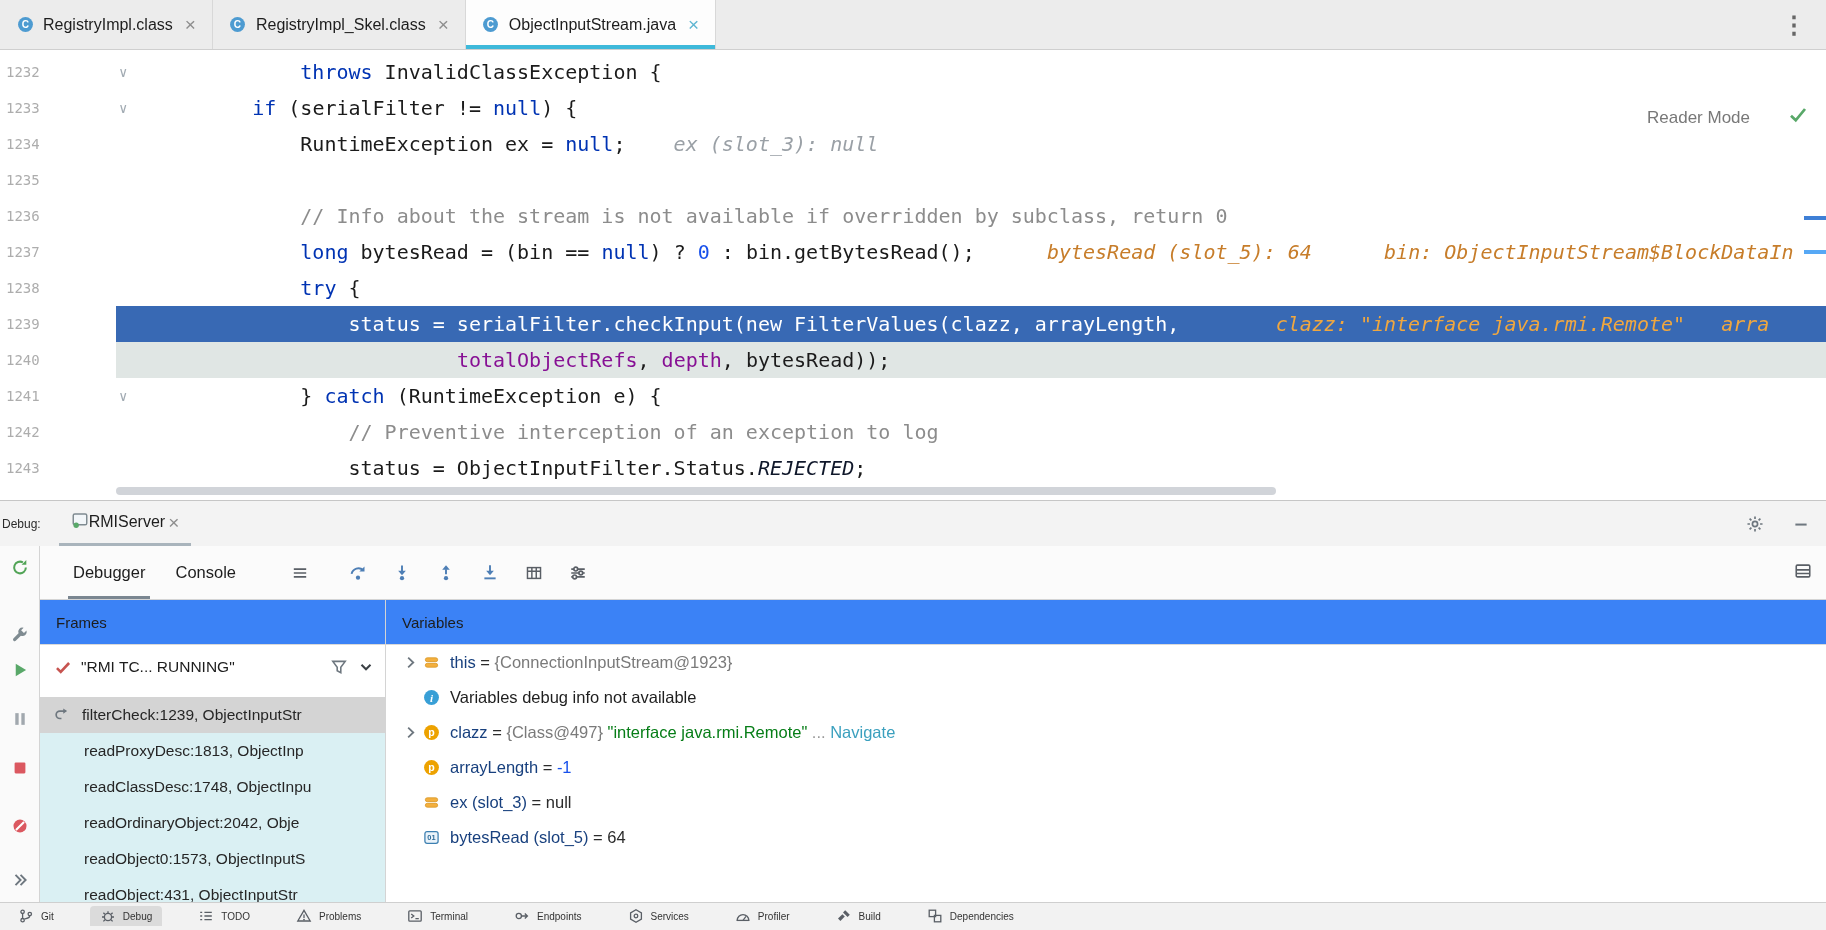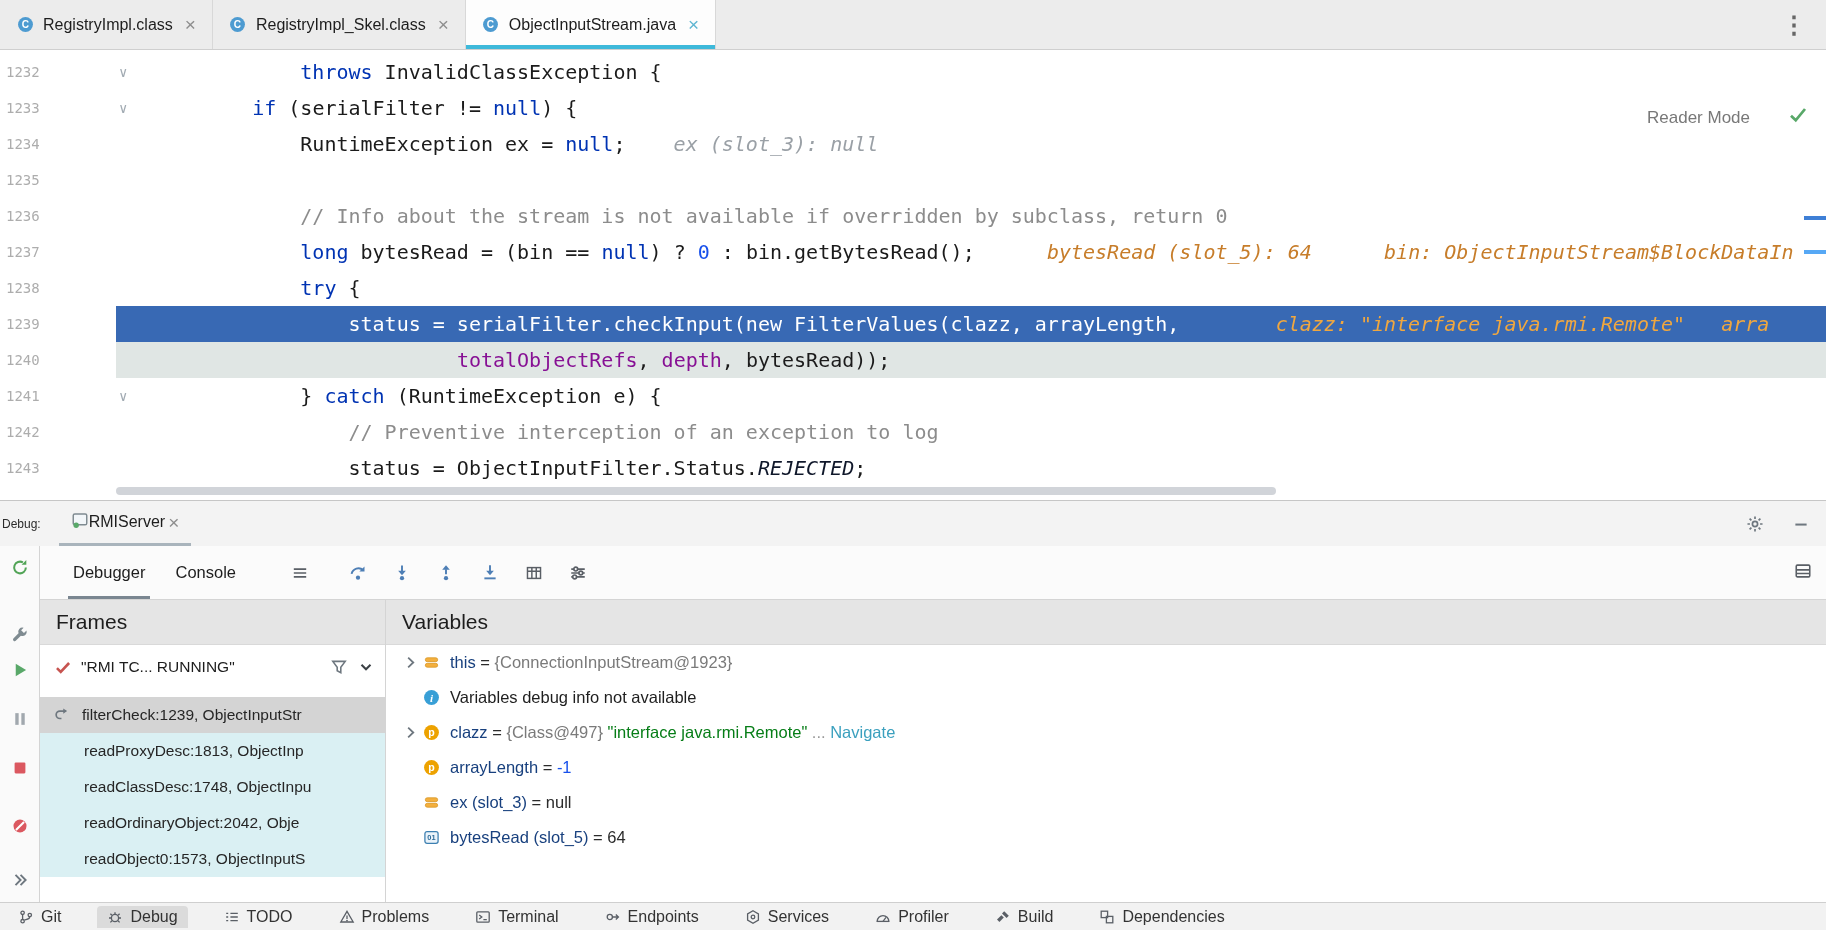--- a/index.html
+++ b/index.html
@@ -72,7 +72,7 @@
   .frames-panel{position:absolute;top:600px;left:40px;width:346px;bottom:28px;background:#fff;
                 border-right:1px solid #D4D4D4;overflow:hidden}
   .panel-header{height:45px;border-bottom:1px solid #D9D9D9;display:flex;align-items:center;
-                padding-left:16px;font-size:21px;background:#e5e5e5;color:#1d1d1d}
+                padding-left:16px;font-size:15px;background:#3b82f6;color:#1d1d1d}
   .thread-row{height:44px;display:flex;align-items:center;gap:9px;padding:0 10px 0 14px}
   .thread-label{flex:1;font-size:15.5px;white-space:nowrap;overflow:hidden}
   #frame-list{margin-top:8px}

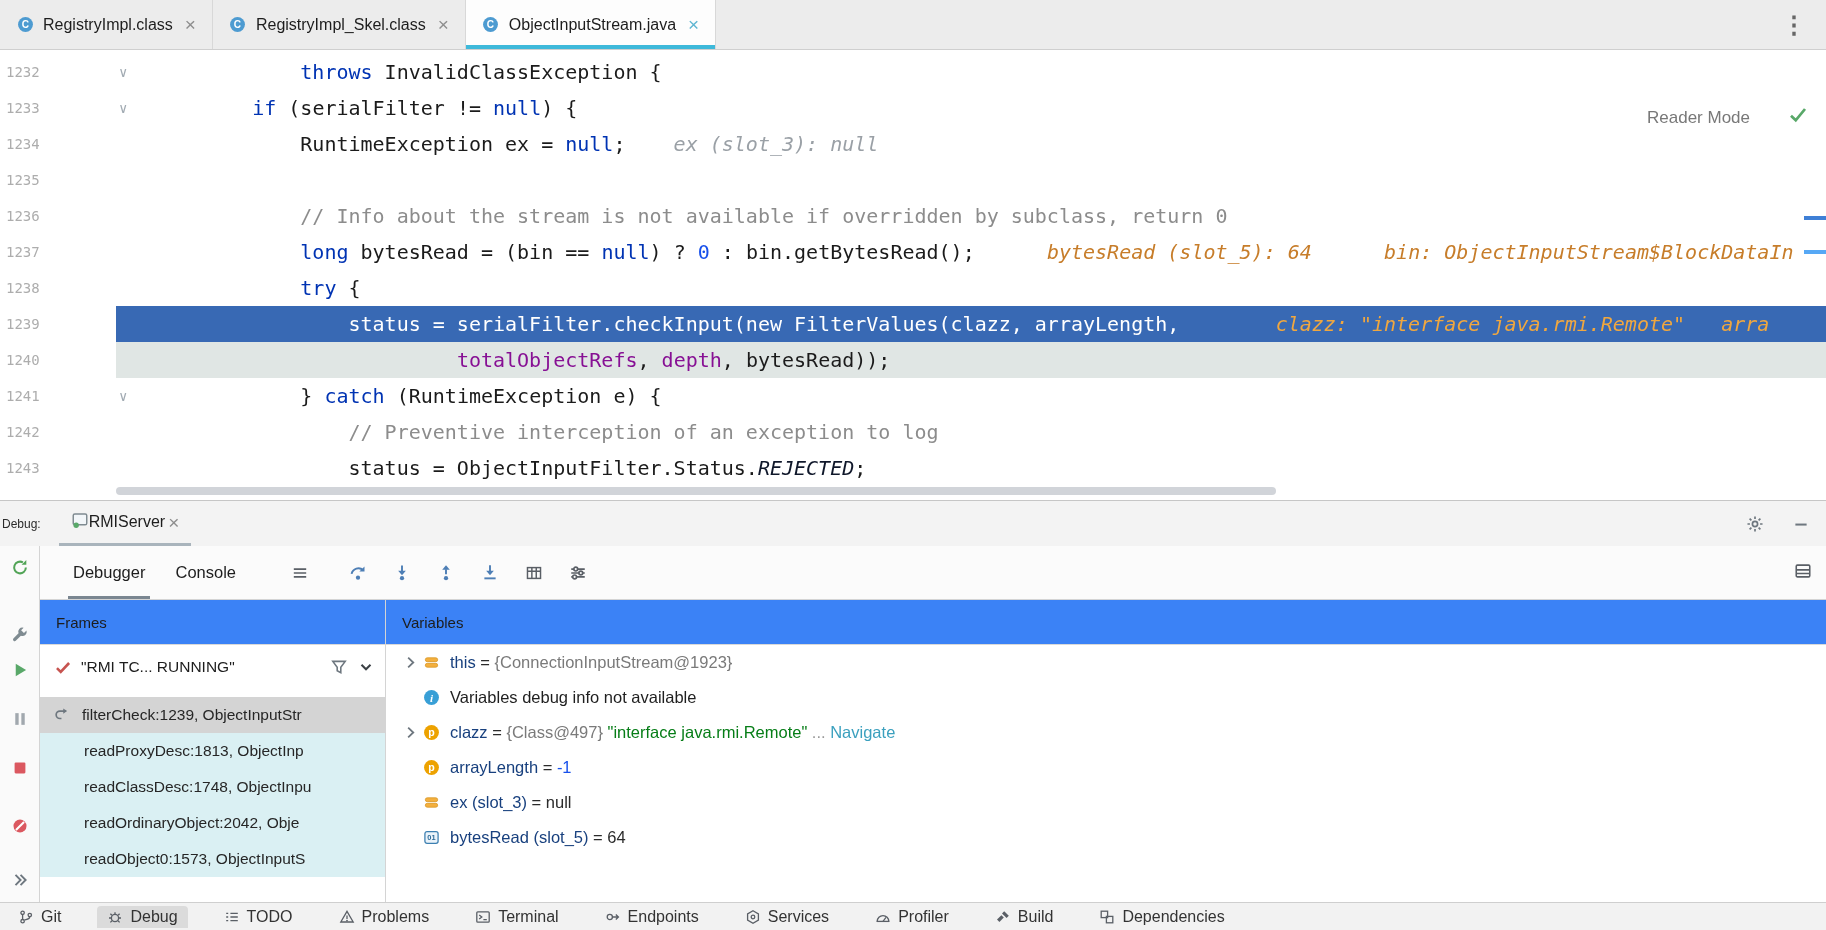--- a/index.html
+++ b/index.html
@@ -344,6 +344,9 @@
         </div>
         <div class="frame-item rest">
           <span class="frame-label">readObject0:1573, ObjectInputS</span>
+        </div>
+        <div class="frame-item rest">
+          <span class="frame-label">readObject:431, ObjectInputStr</span>
         </div>
       </div>
   </div>

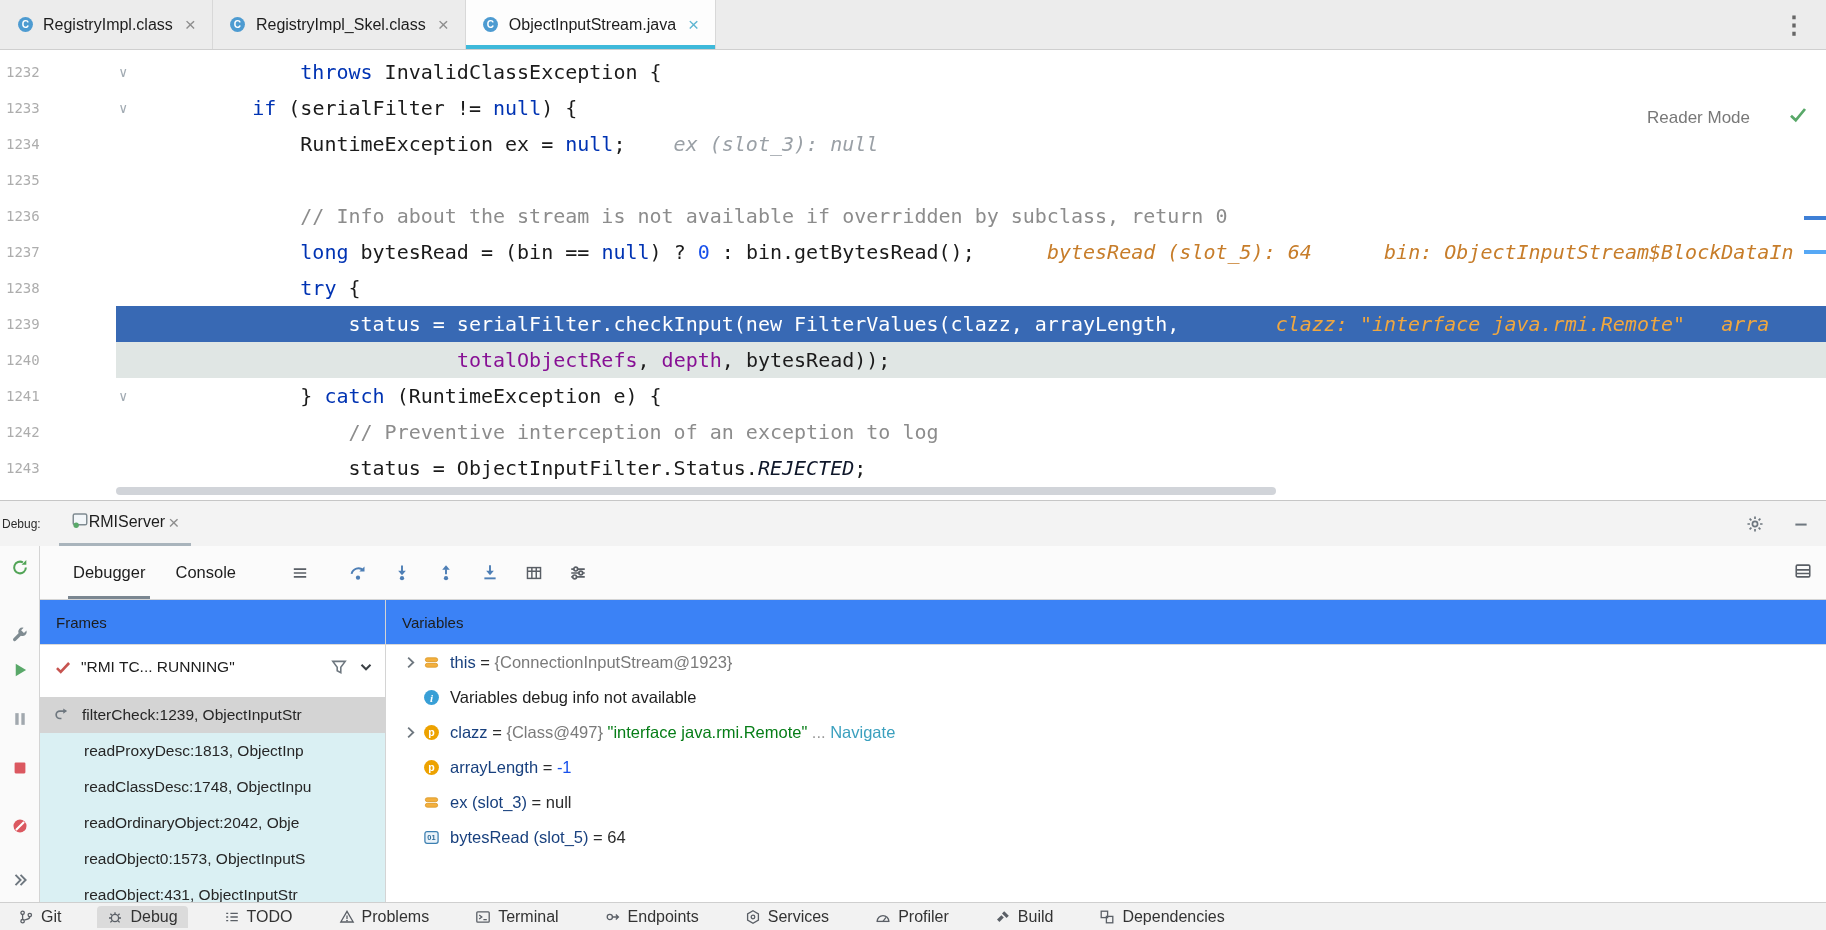--- a/index.html
+++ b/index.html
@@ -95,7 +95,7 @@
   
   .statusbar{position:absolute;left:0;right:0;bottom:0;height:28px;background:#F2F2F2;
              border-top:1px solid #CFCFCF;display:flex;align-items:flex-start;padding:3px 0 0 8px;
-             font-size:16px;color:#333;overflow:hidden;z-index:5}
+             font-size:10px;color:#333;overflow:hidden;z-index:5}
   .sb-item{display:flex;align-items:center;gap:7px;padding:2px 10px;margin-right:26px;white-space:nowrap}
   .sb-item .icn{width:16px;height:16px}
   .sb-item.active{background:#DBDBDB;border-radius:4px 4px 0 0}

